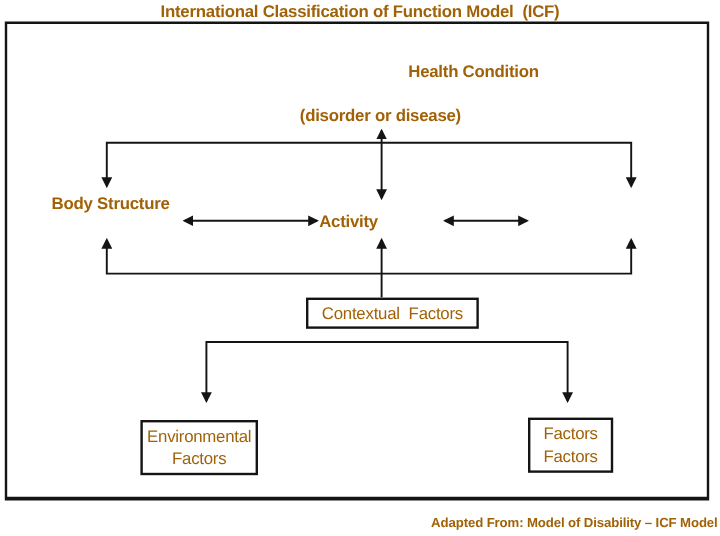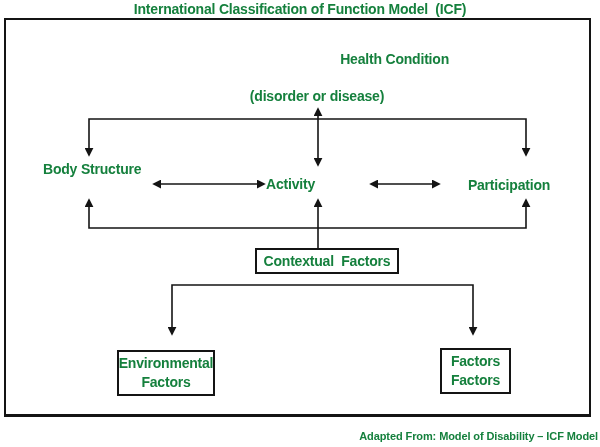--- a/index.html
+++ b/index.html
@@ -13,7 +13,7 @@
     height: 447px;
     background: #ffffff;
     font-family: "Liberation Sans", sans-serif;
-    color: #15803d;
+    color: #a16207;
     overflow: hidden;
   }
   .abs { position: absolute; }

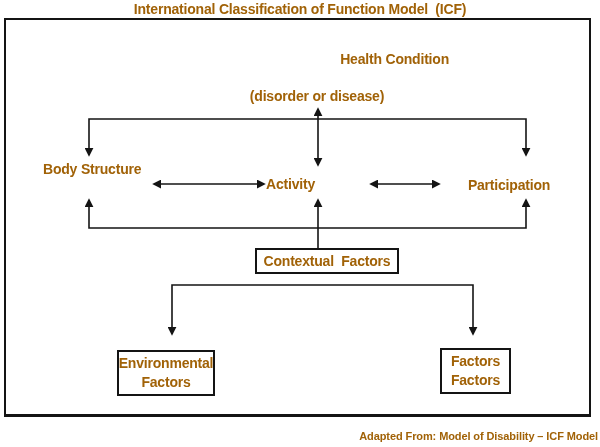--- a/index.html
+++ b/index.html
@@ -113,7 +113,6 @@
 
   <div class="abs label act">Activity</div>
 
-  <div class="abs label part">Participation</div>
 
   <div class="abs node-box ctx-box">
     <div class="pre">Contextual  Factors</div>

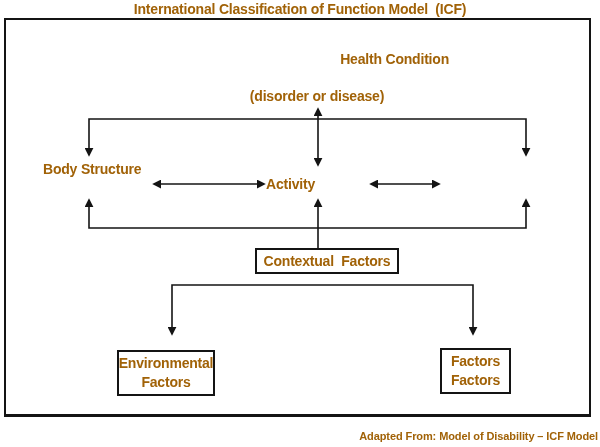--- a/index.html
+++ b/index.html
@@ -56,7 +56,7 @@
     align-items: center;
     justify-content: center;
     font-size: 14px;
-    font-weight: 700;
+    font-weight: 400;
     line-height: 19px;
     letter-spacing: -0.2px;
     text-align: left;

